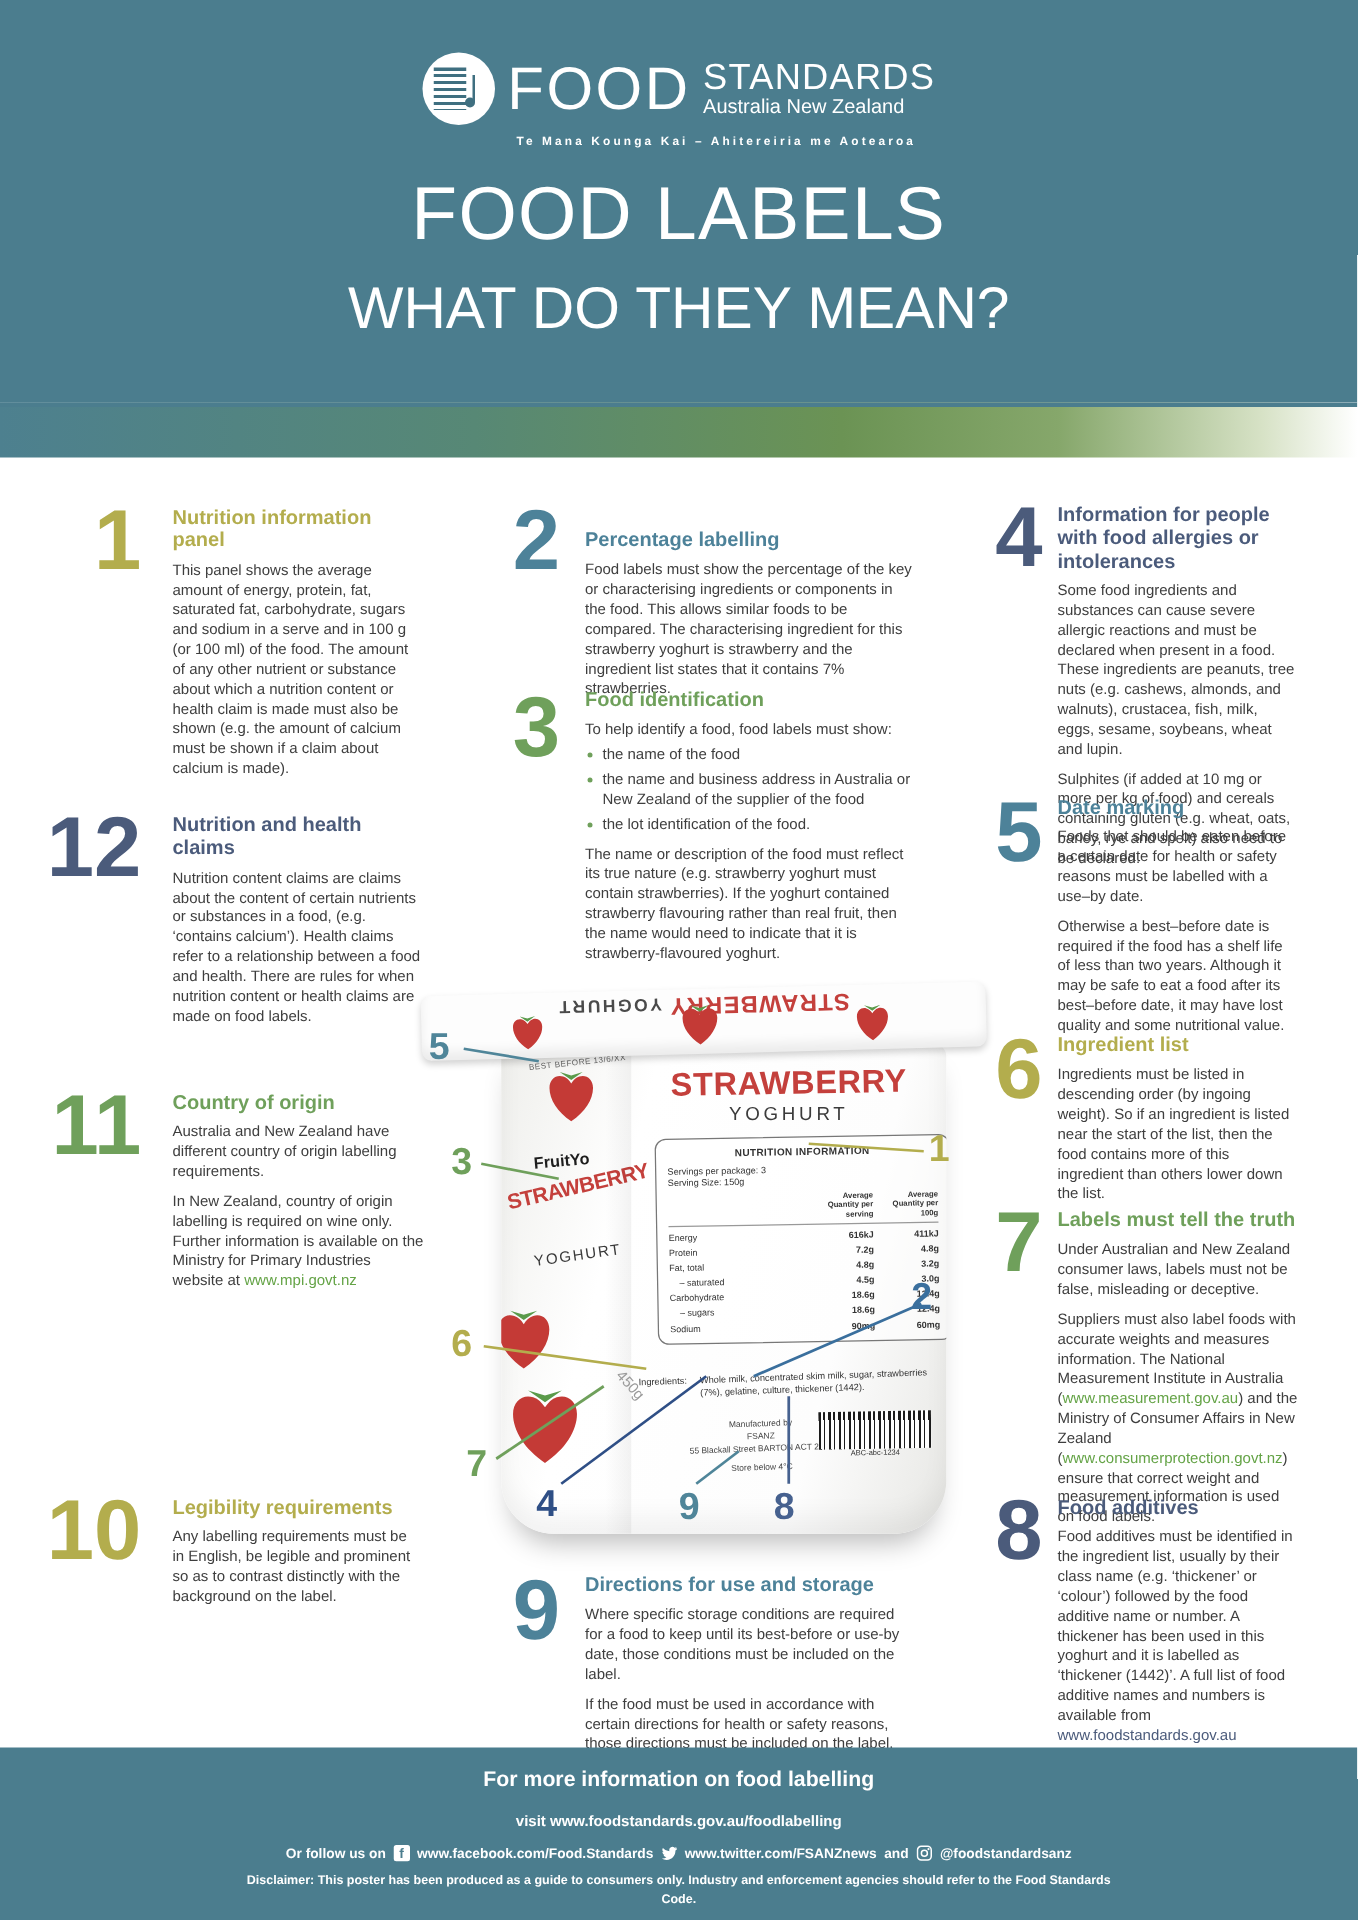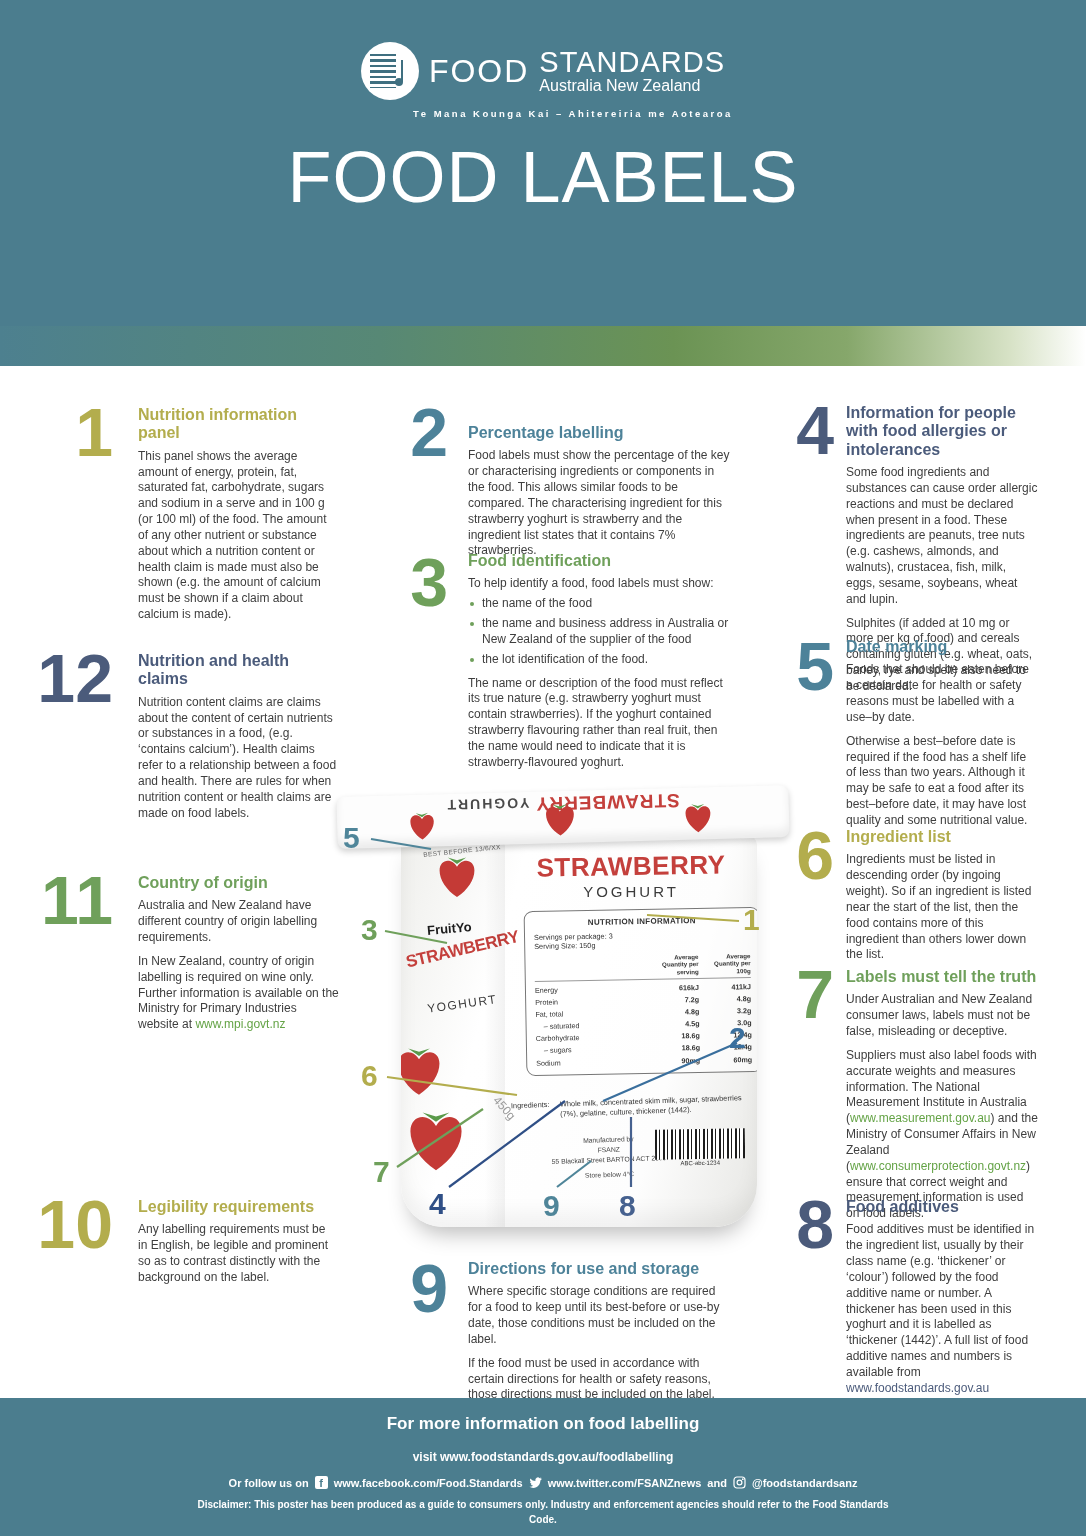--- a/index.html
+++ b/index.html
@@ -14,7 +14,7 @@
     background:repeating-linear-gradient(180deg,#3f6f80 0 2.5px,rgba(0,0,0,0) 2.5px 5.5px);}
   .logo-note-head{position:absolute;left:34px;top:36px;width:8px;height:8px;border-radius:50%;background:#3f6f80;}
   .logo-note-stem{position:absolute;left:40px;top:18px;width:2.5px;height:22px;background:#3f6f80;}
-  .logo-food{font-size:32px;letter-spacing:2px;color:#fff;font-weight:400;}
+  .logo-food{font-size:48px;letter-spacing:2px;color:#fff;font-weight:400;}
   .logo-col{display:flex;flex-direction:column;line-height:1.05;}
   .logo-standards{font-size:29px;color:#fff;font-weight:400;letter-spacing:1px;}
   .logo-anz{font-size:16px;color:#fff;}

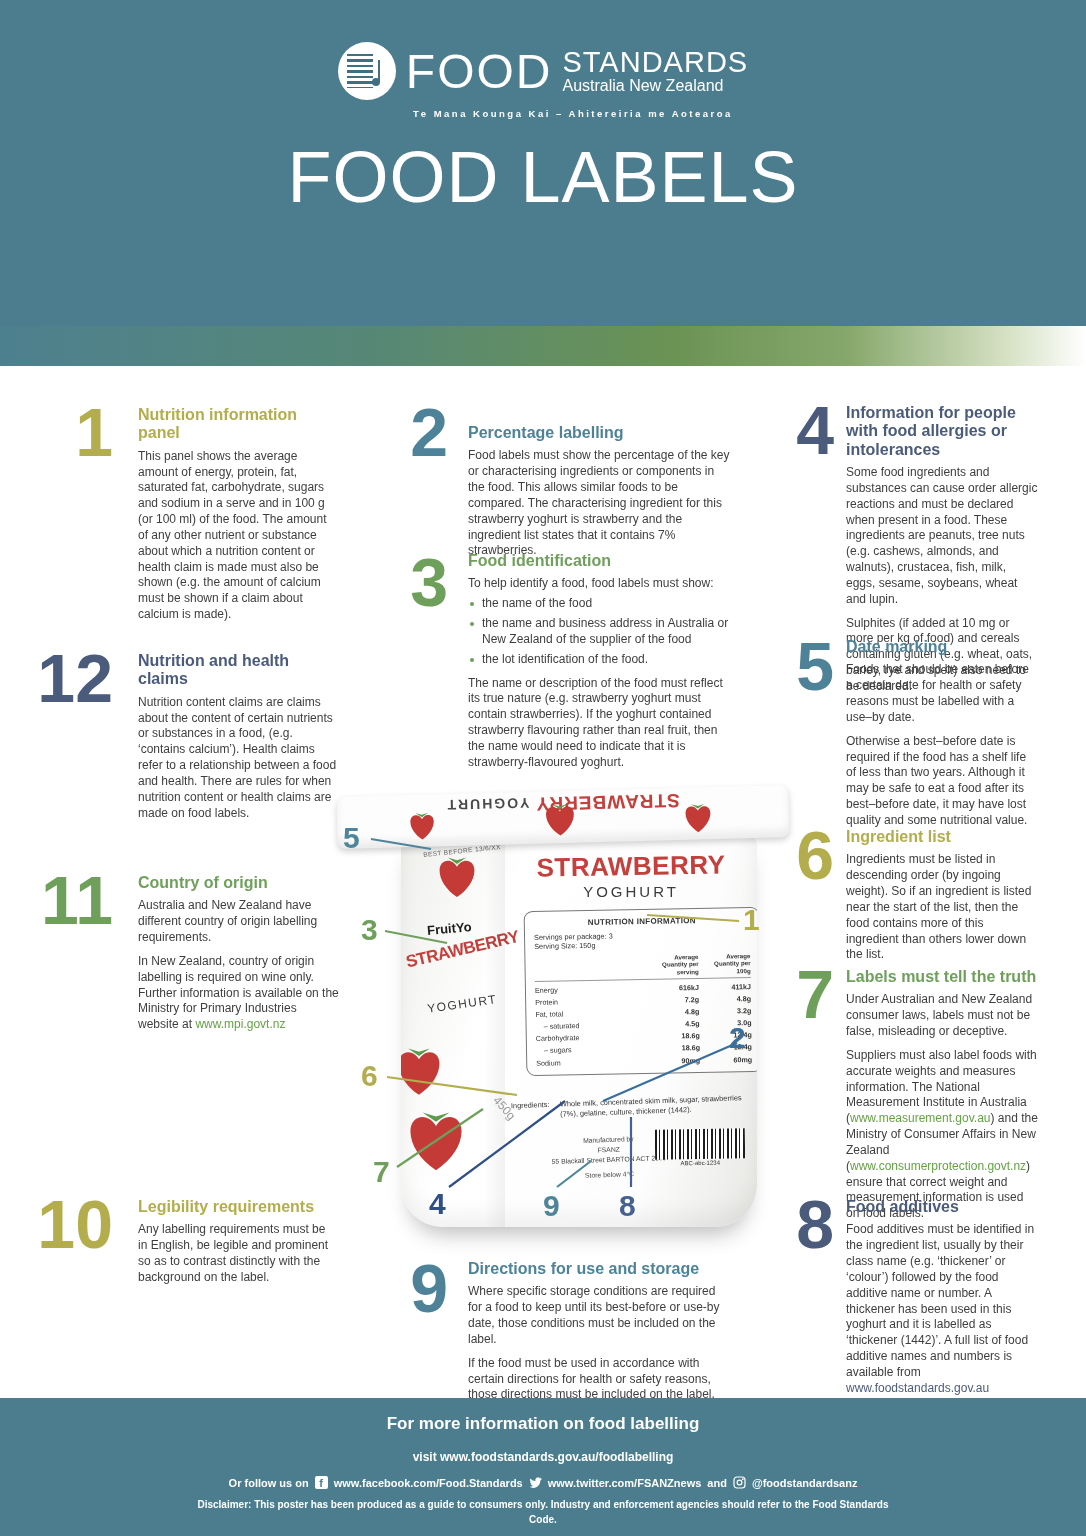--- a/index.html
+++ b/index.html
@@ -20,7 +20,7 @@
   .logo-anz{font-size:16px;color:#fff;}
   .logo-maori{position:absolute;left:0;top:108px;width:1086px;text-align:center;color:#fff;
               font-size:9.5px;font-weight:700;letter-spacing:2.5px;padding-left:30px;}
-  .title1{position:absolute;left:0;top:136px;width:1086px;text-align:center;color:#fff;font-size:72px;font-weight:400;letter-spacing:1px;}
+  .title1{position:absolute;left:0;top:136px;width:1086px;text-align:center;color:#fff;font-size:60px;font-weight:400;letter-spacing:1px;}
   .title2{position:absolute;left:0;top:218px;width:1086px;text-align:center;color:#fff;font-size:47px;font-weight:400;}
   .band{position:absolute;left:0;top:322px;width:1086px;height:44px;
     background-image:linear-gradient(180deg,#4b7d8e 0 4px,rgba(75,125,142,0) 4px),

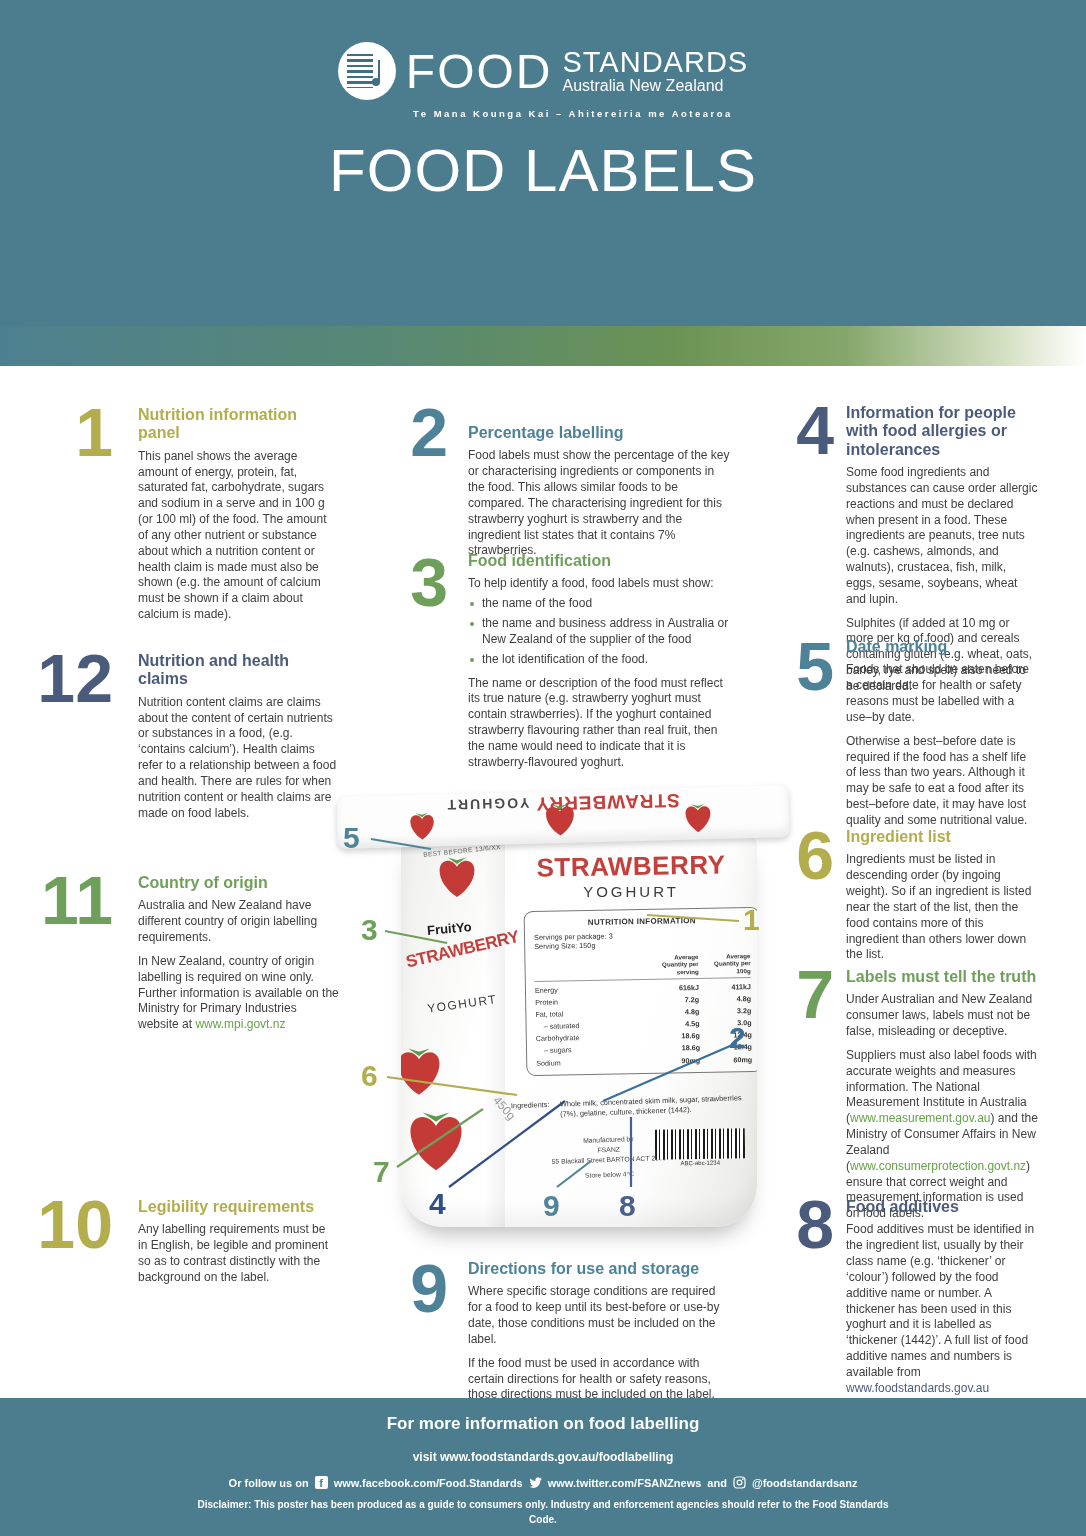--- a/index.html
+++ b/index.html
@@ -116,6 +116,7 @@
     </div>
     <div class="logo-maori">Te Mana Kounga Kai – Ahitereiria me Aotearoa</div>
     <div class="title1">FOOD LABELS</div>
+    <div class="title2">WHAT DO THEY MEAN?</div>
   </div>
   <div class="band"></div>
 

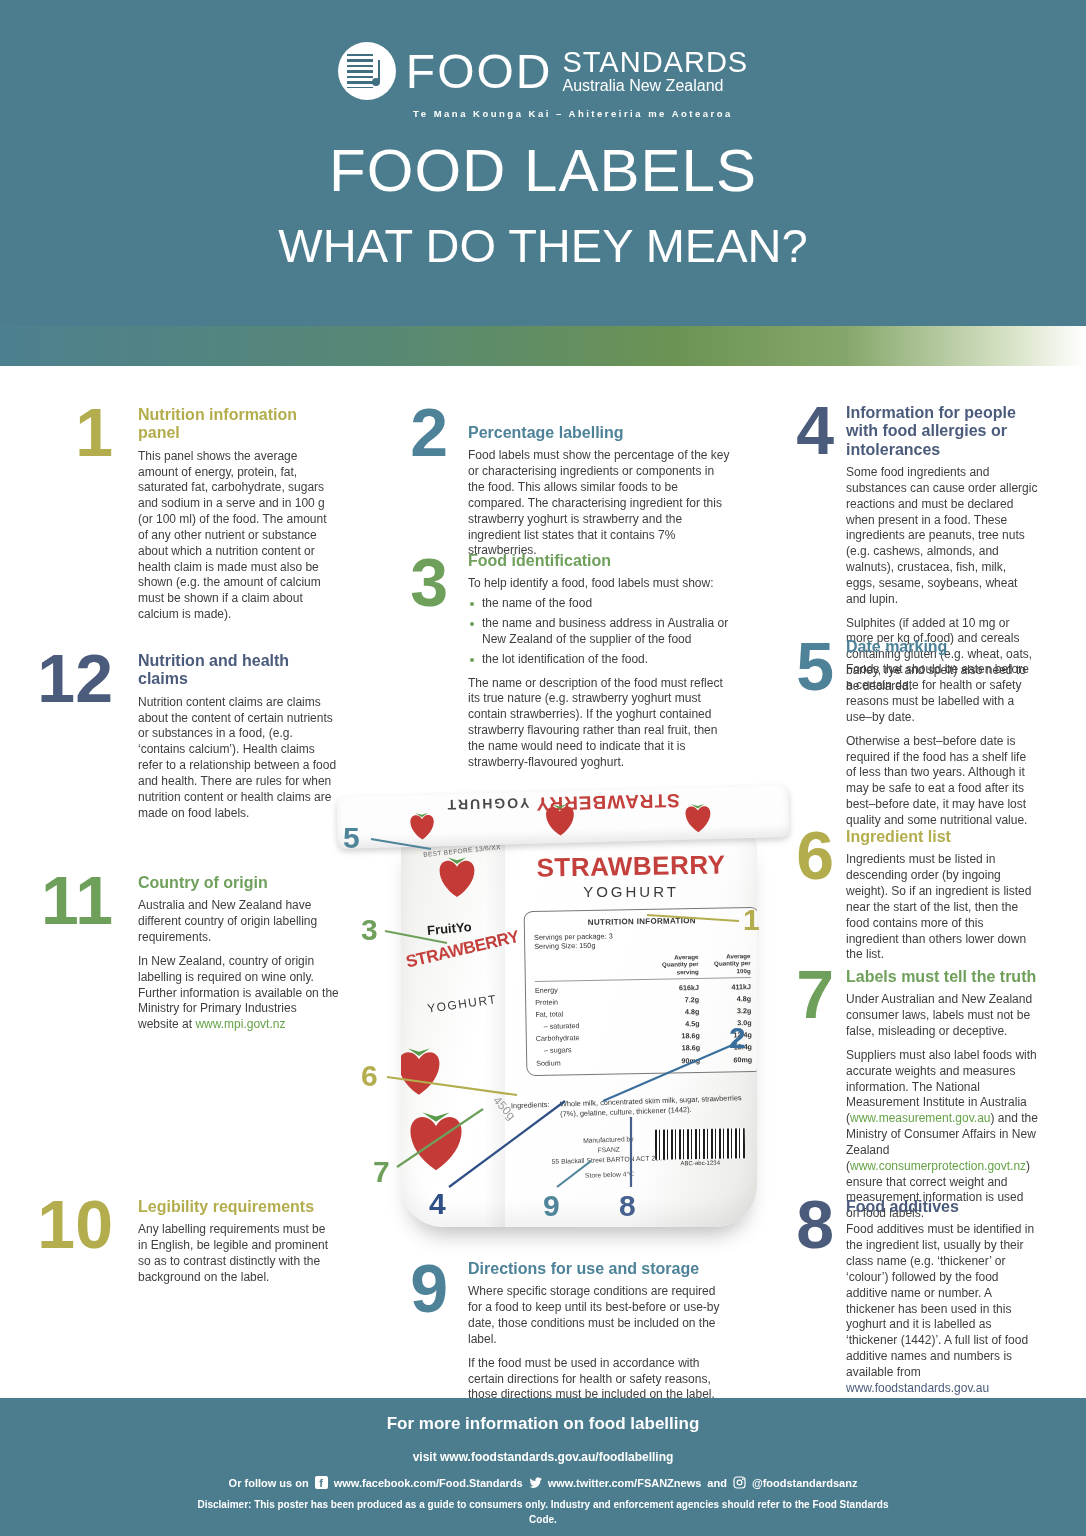--- a/index.html
+++ b/index.html
@@ -182,7 +182,7 @@
   <div class="num c-slate" style="left:778px;top:400px;width:56px">4</div>
   <div class="txt" style="left:846px;top:404px;width:192px">
     <h3 class="c-slate">Information for people with food allergies or intolerances</h3>
-    <p>Some food ingredients and substances can cause order allergic reactions and must be declared when present in a food. These ingredients are peanuts, tree nuts (e.g. cashews, almonds, and walnuts), crustacea, fish, milk, eggs, sesame, soybeans, wheat and lupin.</p>
+    <p>Some food ingredients and substances can cause severe allergic reactions and must be declared when present in a food. These ingredients are peanuts, tree nuts (e.g. cashews, almonds, and walnuts), crustacea, fish, milk, eggs, sesame, soybeans, wheat and lupin.</p>
     <p>Sulphites (if added at 10 mg or more per kg of food) and cereals containing gluten (e.g. wheat, oats, barley, rye and spelt) also need to be declared.</p>
   </div>
 

